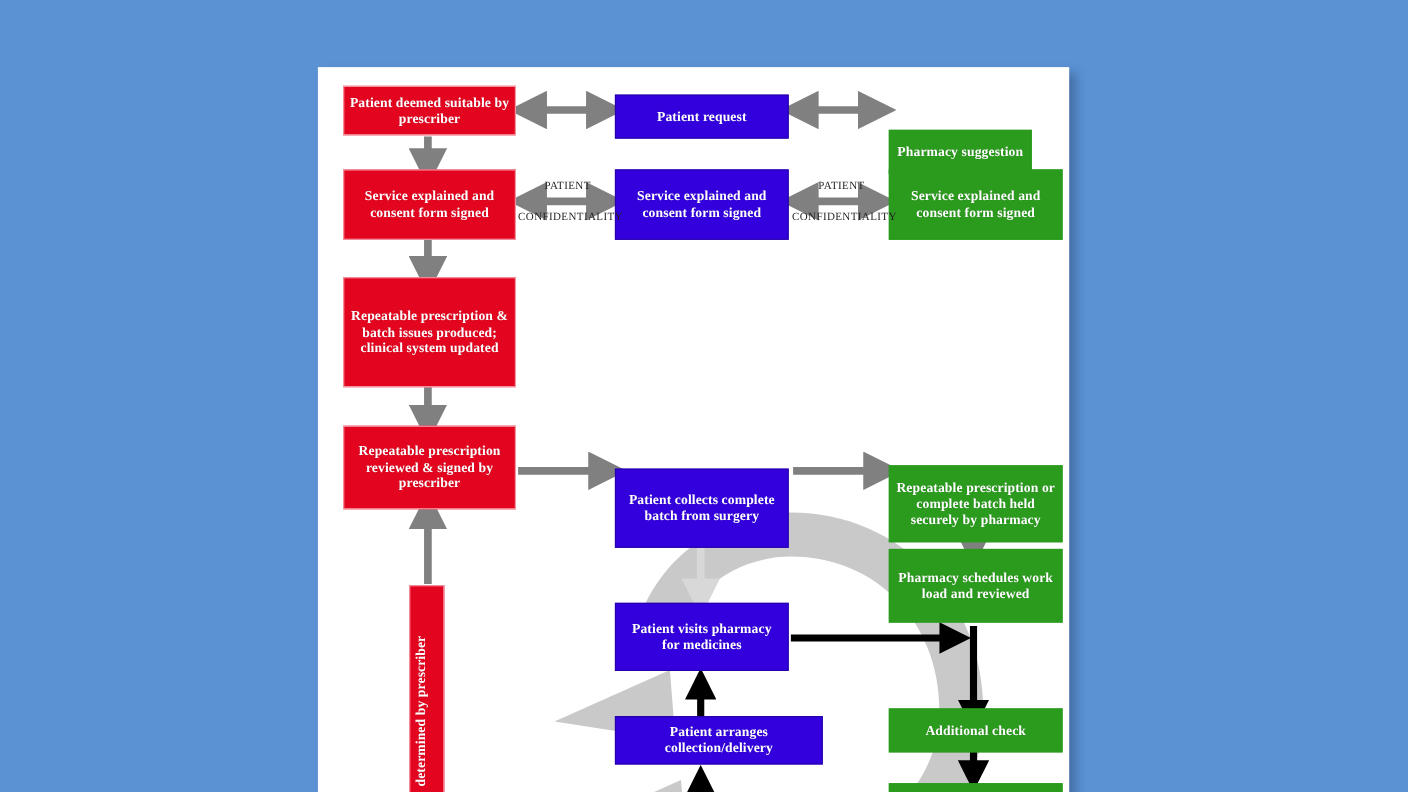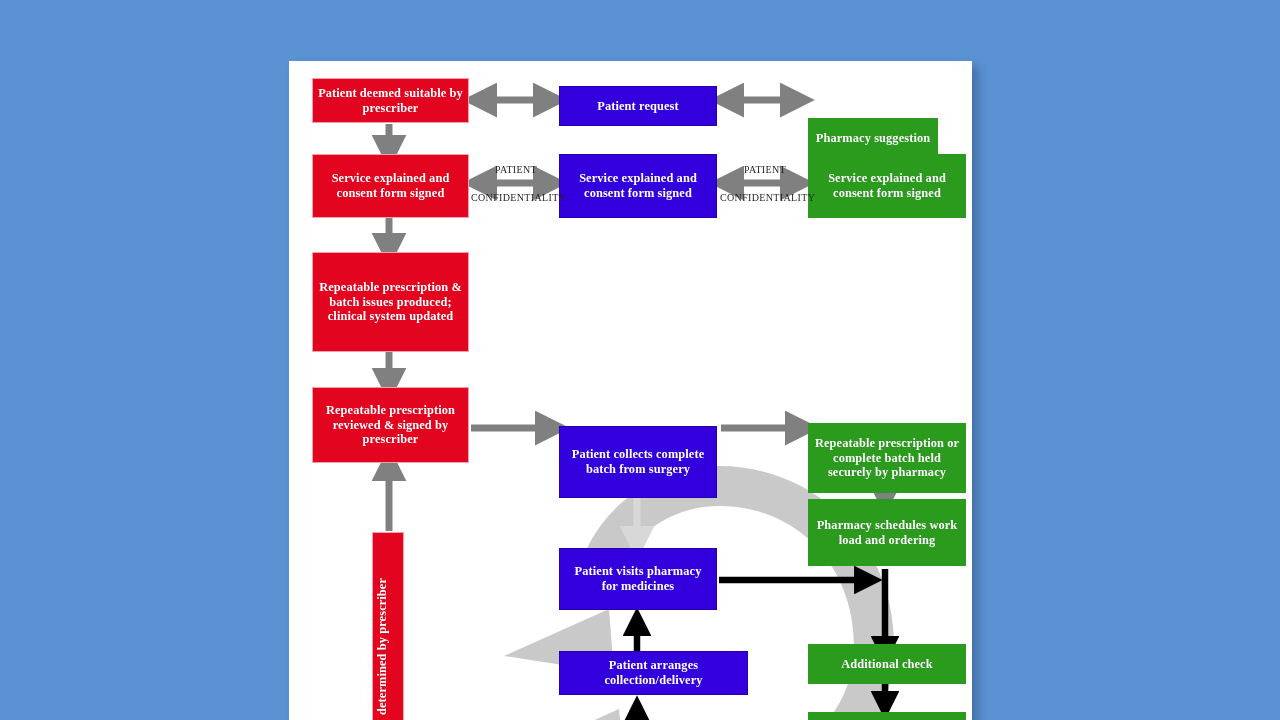--- a/index.html
+++ b/index.html
@@ -248,7 +248,7 @@
     </div>
 
     <div class="box green" style="left:519px; top:438px; width:158px; height:67px;">
-      <span class="lbl">Pharmacy schedules work load and ordering</span>
+      <span class="lbl">Pharmacy schedules work load and reviewed</span>
     </div>
 
     <div class="box green" style="left:519px; top:583px; width:158px; height:33px;">

